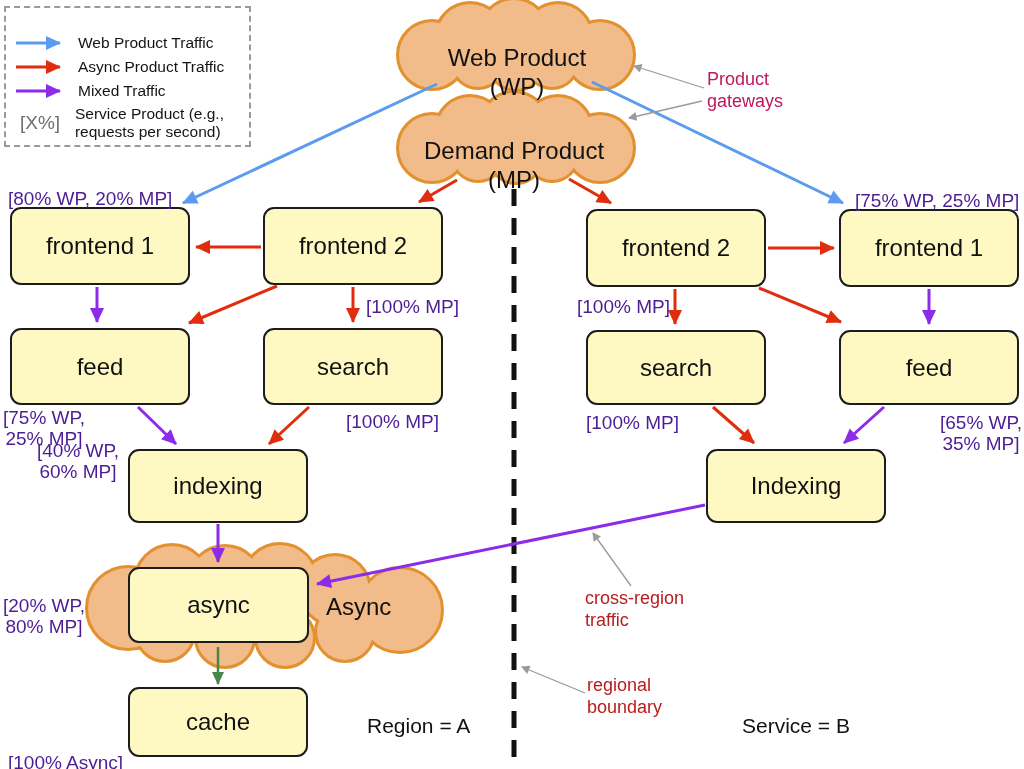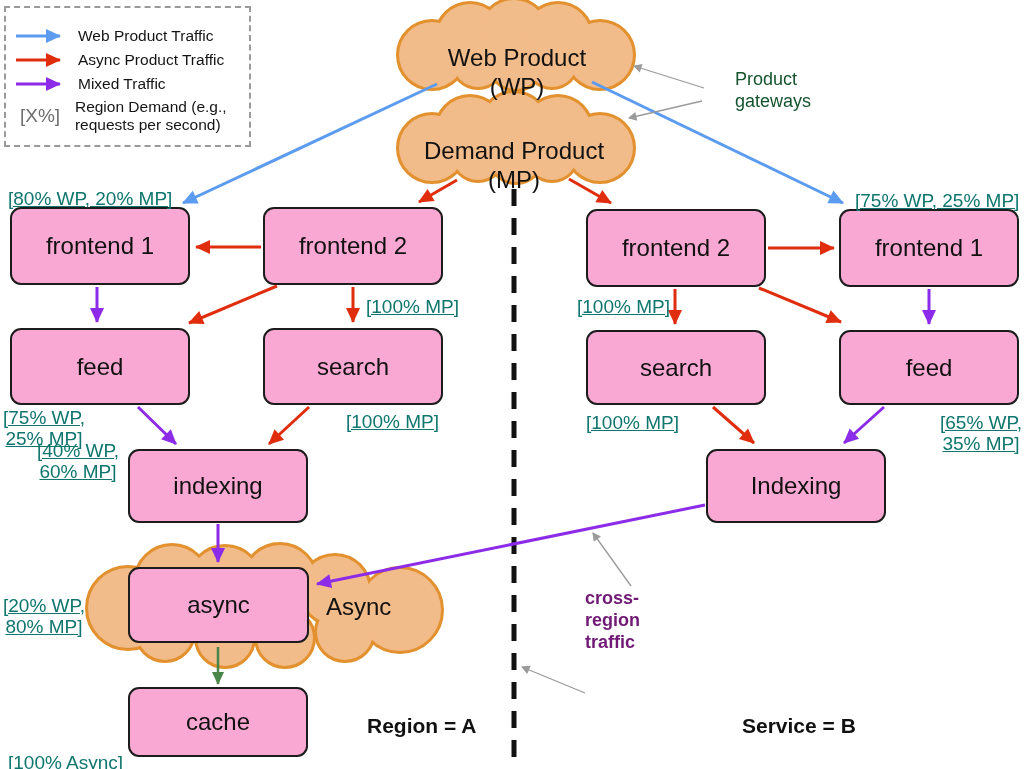--- a/index.html
+++ b/index.html
@@ -32,7 +32,7 @@
   #legend{
     position:absolute;left:4px;top:6px;width:247px;height:141px;z-index:5;
     border:2px dashed #9a9a9a;box-sizing:border-box;background:#fff;
-    display:flex;flex-direction:column;justify-content:center;
+    display:flex;flex-direction:column;justify-content:flex-end;
     padding:9px 6px 4px 8px;
   }
   .legend-row{display:flex;align-items:center;height:24px;flex:0 0 auto;}

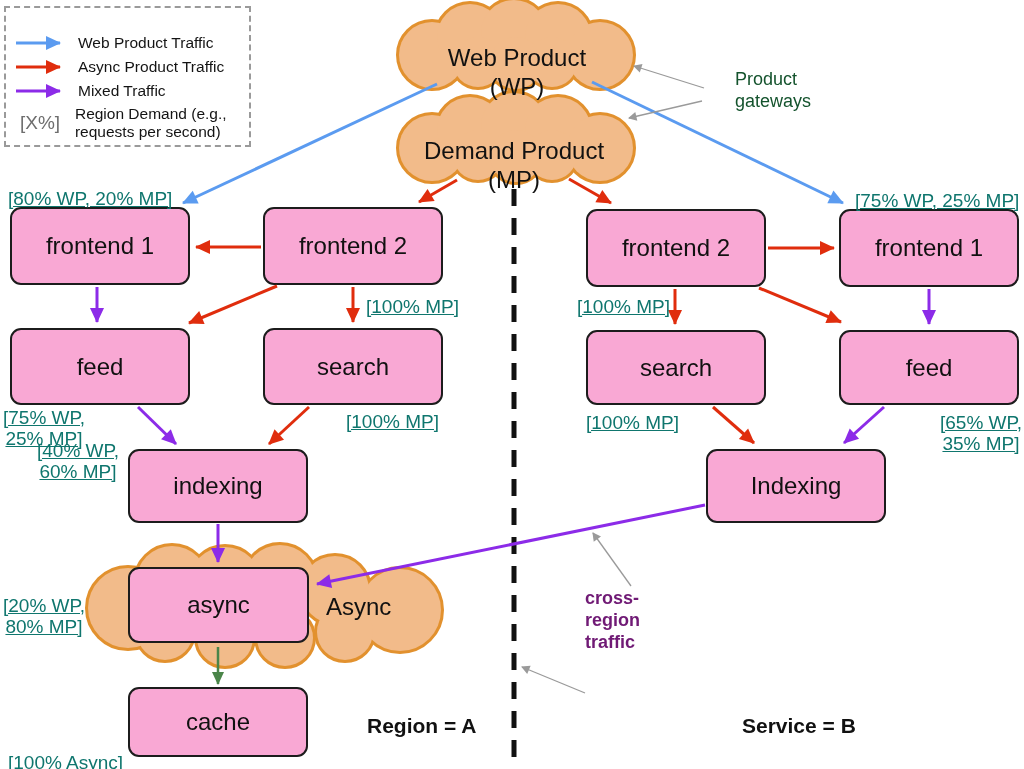--- a/index.html
+++ b/index.html
@@ -24,7 +24,7 @@
   }
   .demand.wrap{white-space:normal;text-align:center;}
   .annot{font-size:18px;line-height:22px;z-index:4;}
-  .annot.gateways{color:#14532d;margin-left:28px;}
+  .annot.gateways{color:#be185d;}
   .annot.dark{color:#701a75;font-weight:bold;}
   .caption{font-size:21px;color:#111;z-index:4;white-space:nowrap;font-weight:bold;}
   .async-cloud-label{font-size:24px;color:#111;z-index:4;}

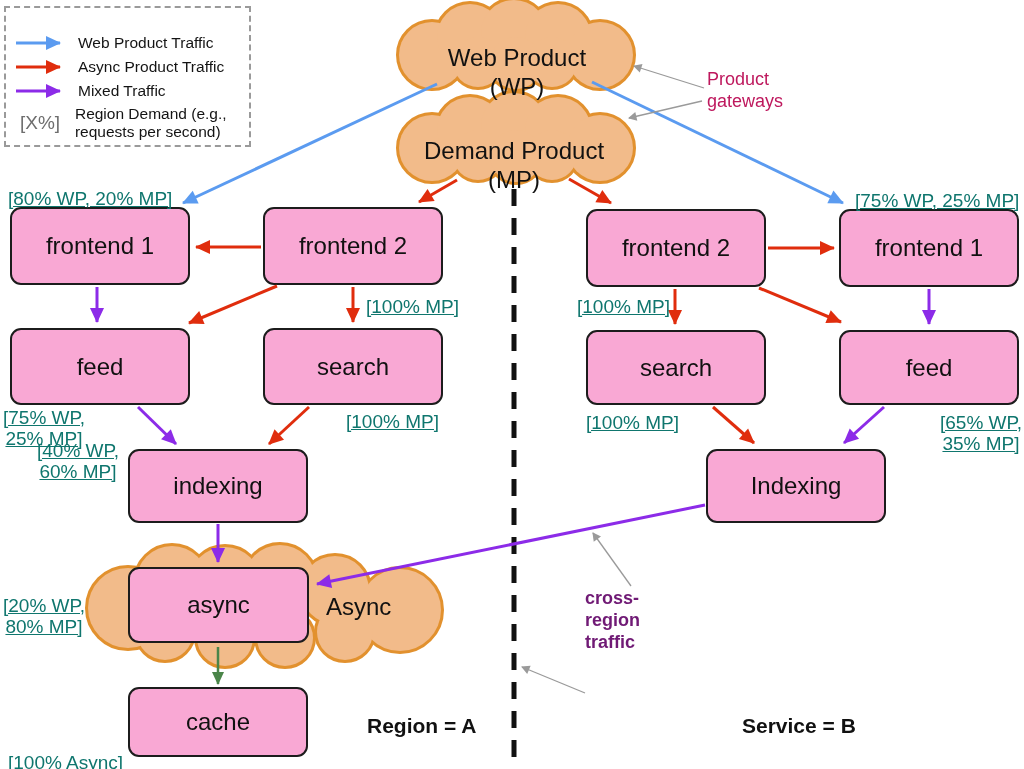--- a/index.html
+++ b/index.html
@@ -240,7 +240,7 @@
     </div>
     <div class="legend-demand">
       <span class="legend-demand-symbol">[X%]</span>
-      <span class="legend-demand-label">Region Demand  (e.g., requests per second)</span>
+      <span class="legend-demand-label">Service Product  (e.g., requests per second)</span>
     </div>
   </div>
 

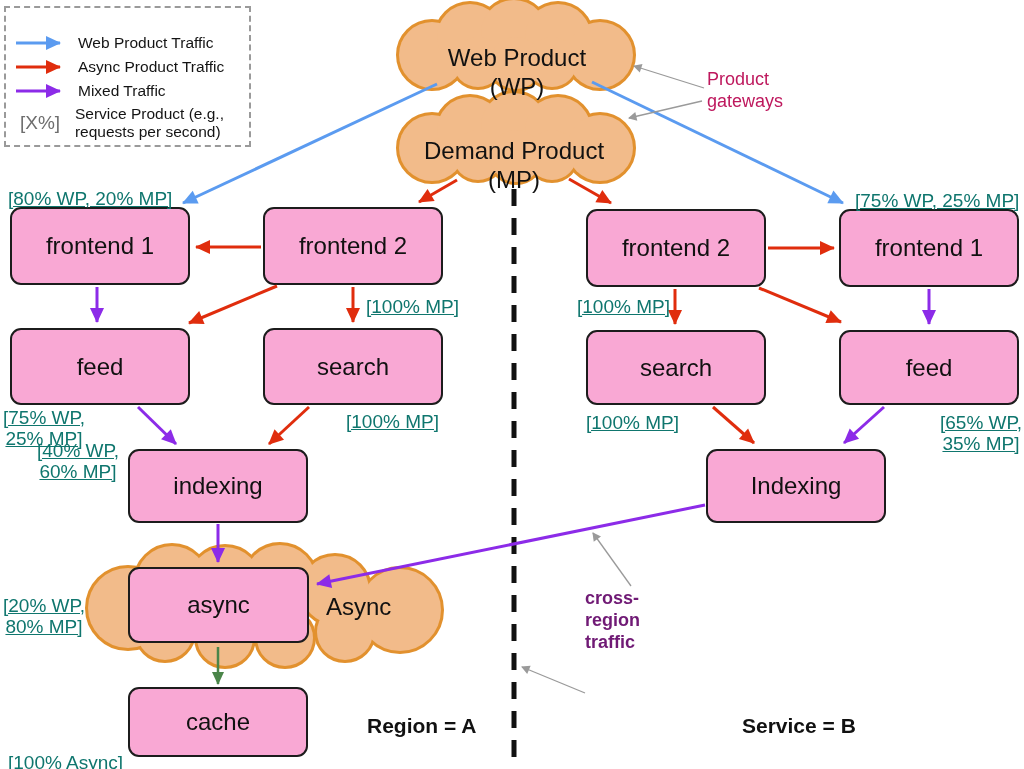--- a/index.html
+++ b/index.html
@@ -20,7 +20,7 @@
     text-align:center;font-size:24px;color:#111;line-height:29px;z-index:4;margin-top:26px;
   }
   .demand{
-    font-size:19px;color:#0f766e;line-height:21px;white-space:nowrap;z-index:4;text-decoration:underline;
+    font-size:19px;color:#4c1d95;line-height:21px;white-space:nowrap;z-index:4;
   }
   .demand.wrap{white-space:normal;text-align:center;}
   .annot{font-size:18px;line-height:22px;z-index:4;}

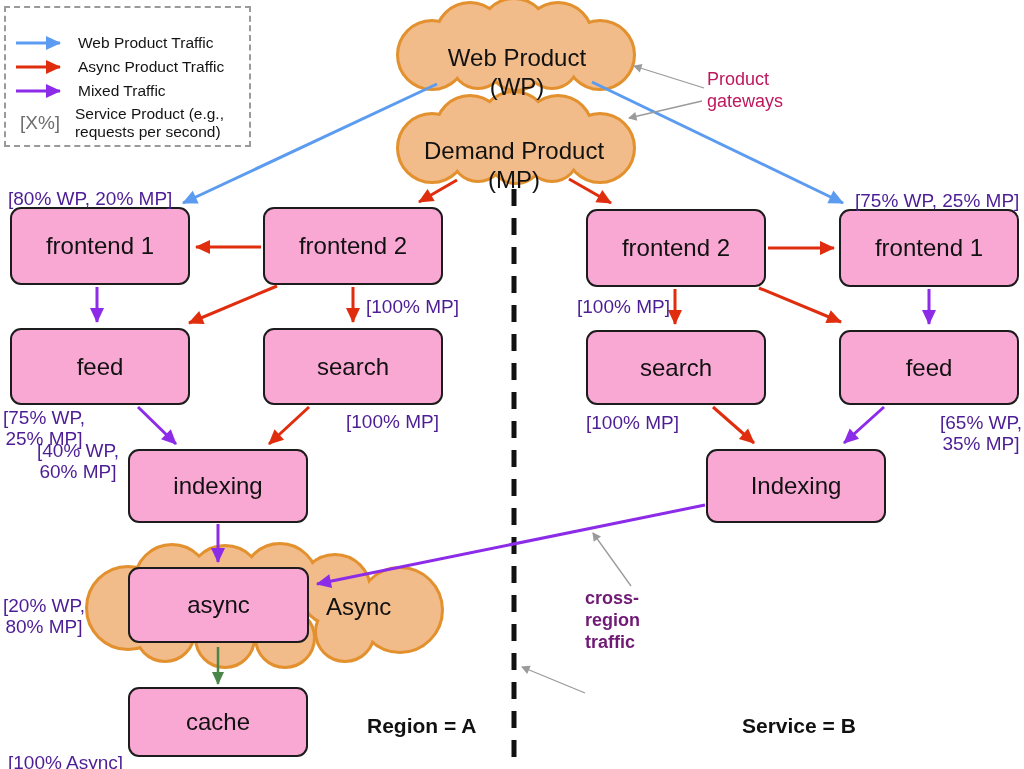--- a/index.html
+++ b/index.html
@@ -11,7 +11,7 @@
   #base-layer{z-index:1;}
   #arrow-layer{z-index:3;}
   .node{
-    position:absolute;z-index:2;background:#f9a8d4;border:2.5px solid #1c1c1c;
+    position:absolute;z-index:2;background:#fef9c3;border:2.5px solid #1c1c1c;
     border-radius:11px;display:flex;align-items:center;justify-content:center;
     font-size:24px;color:#111;box-sizing:border-box;
   }

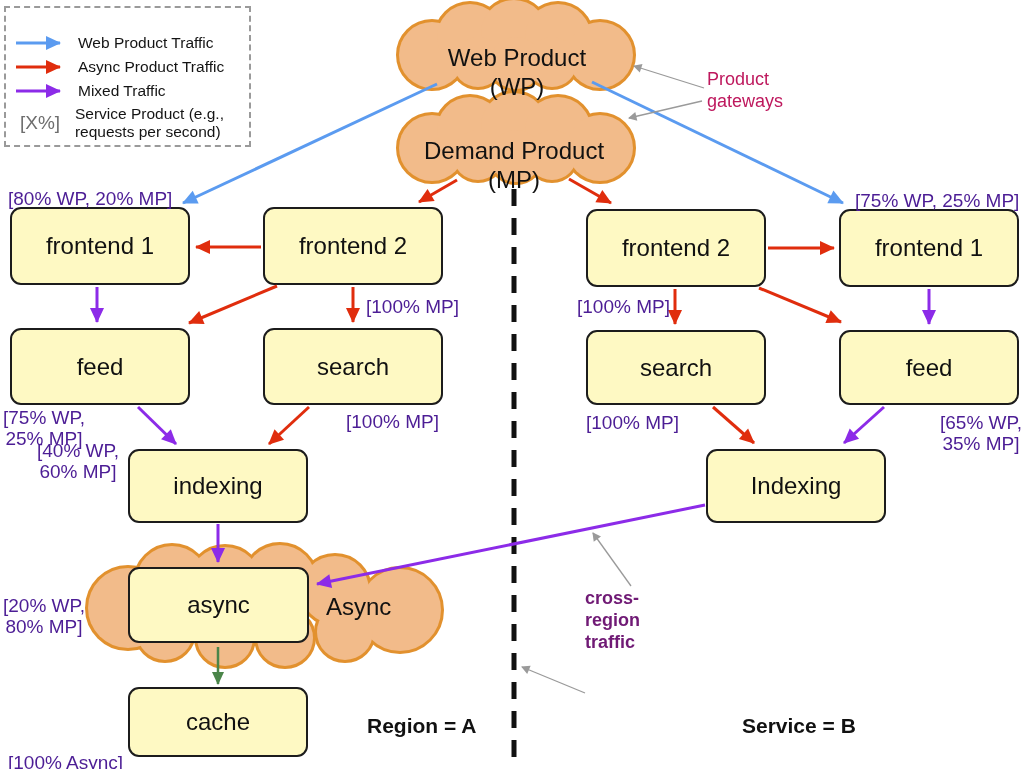--- a/index.html
+++ b/index.html
@@ -25,7 +25,7 @@
   .demand.wrap{white-space:normal;text-align:center;}
   .annot{font-size:18px;line-height:22px;z-index:4;}
   .annot.gateways{color:#be185d;}
-  .annot.dark{color:#701a75;font-weight:bold;}
+  .annot.dark{color:#b91c1c;}
   .caption{font-size:21px;color:#111;z-index:4;white-space:nowrap;font-weight:bold;}
   .async-cloud-label{font-size:24px;color:#111;z-index:4;}
   

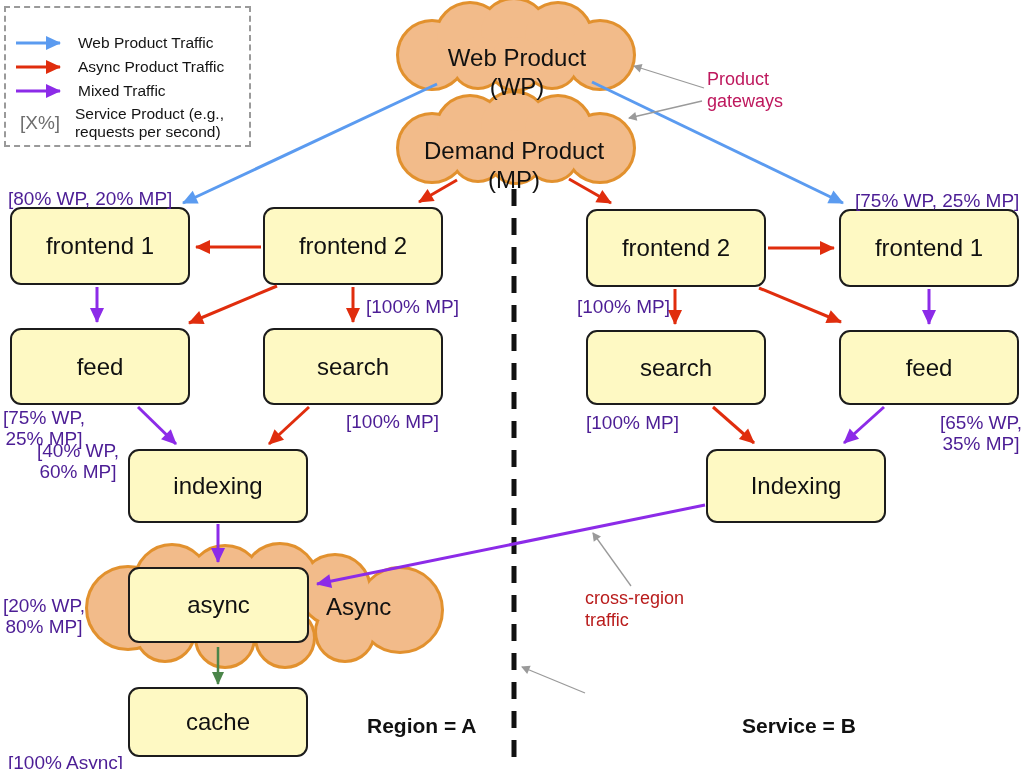--- a/index.html
+++ b/index.html
@@ -215,6 +215,7 @@
 
   <div class="txt annot gateways" style="left:707px;top:68px;width:110px">Product gateways</div>
   <div class="txt annot dark" style="left:585px;top:587px;width:108px">cross-region traffic</div>
+  <div class="txt annot dark" style="left:587px;top:674px;width:100px">regional boundary</div>
 
   <div class="txt caption" style="left:367px;top:714px">Region = A</div>
   <div class="txt caption" style="left:742px;top:714px">Service = B</div>

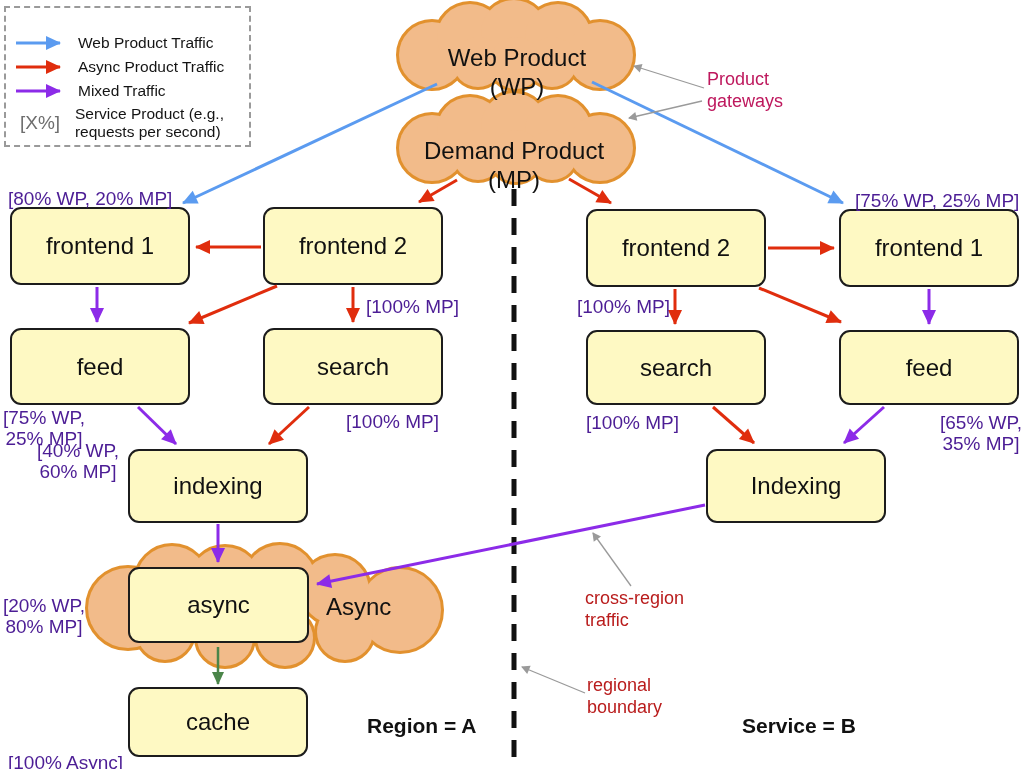--- a/index.html
+++ b/index.html
@@ -26,7 +26,7 @@
   .annot{font-size:18px;line-height:22px;z-index:4;}
   .annot.gateways{color:#be185d;}
   .annot.dark{color:#b91c1c;}
-  .caption{font-size:21px;color:#111;z-index:4;white-space:nowrap;font-weight:bold;}
+  .caption{font-size:21px;color:#111;z-index:4;white-space:nowrap;}
   .async-cloud-label{font-size:24px;color:#111;z-index:4;}
   
   #legend{

